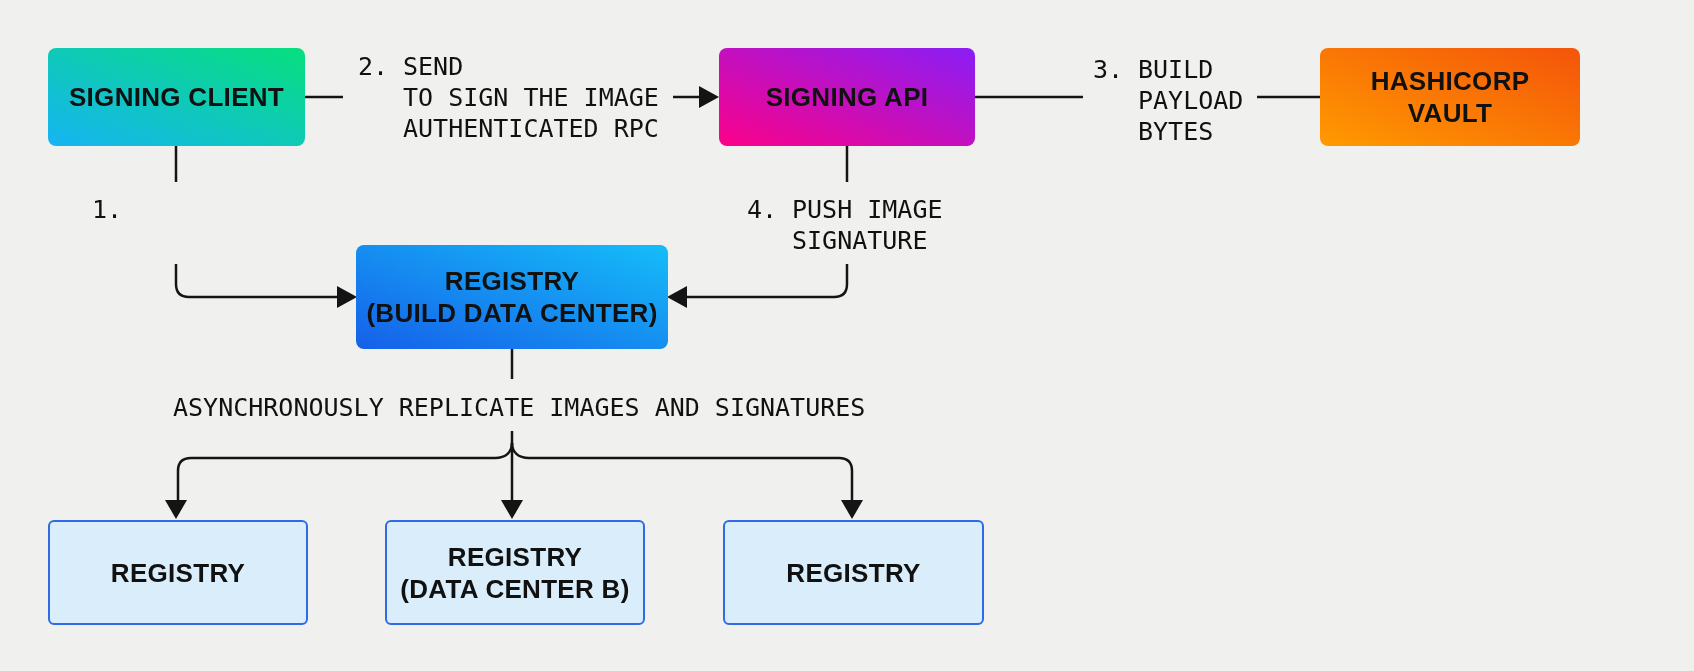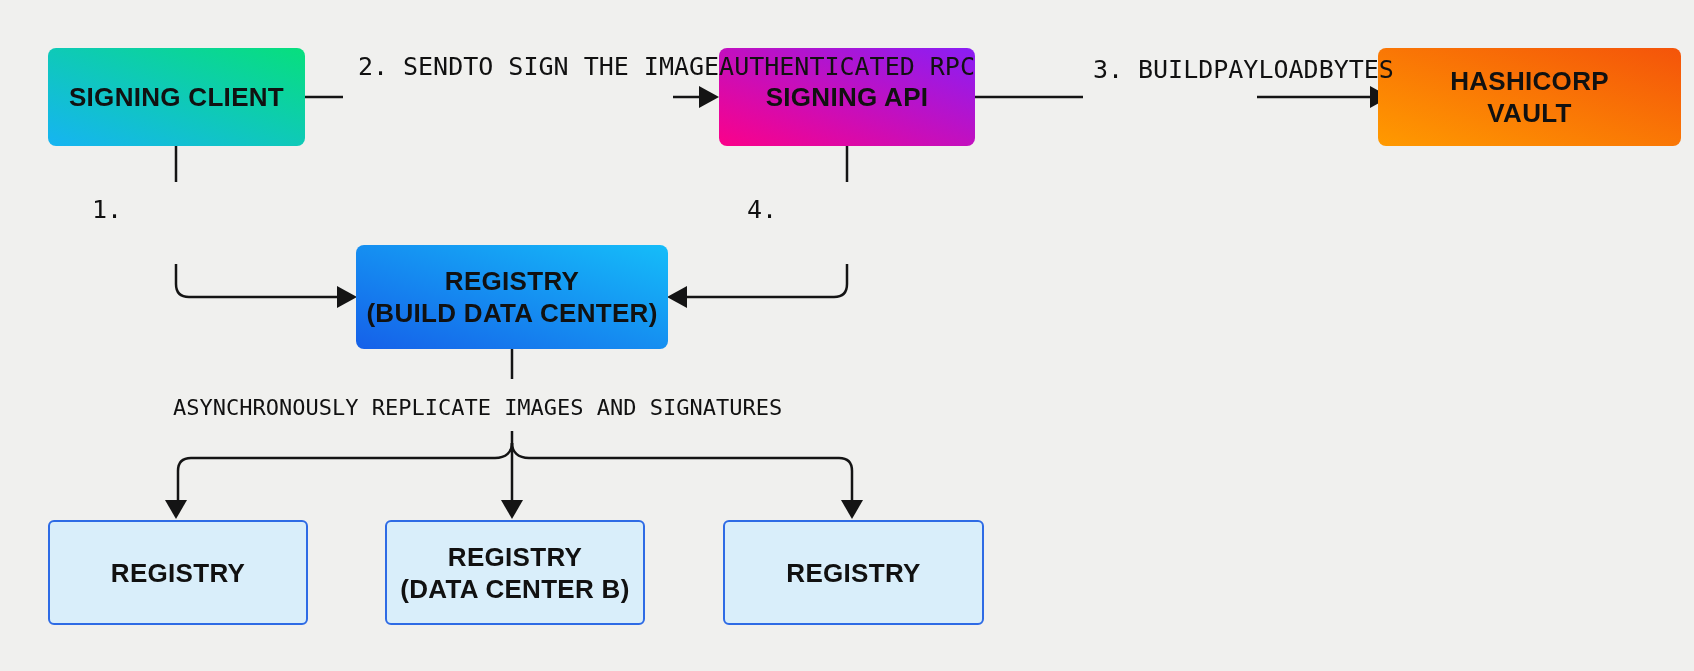--- a/index.html
+++ b/index.html
@@ -41,7 +41,7 @@
     white-space:pre;
   }
   .step-num{width:45px;flex:0 0 45px;}
-  .step-lines{display:flex;flex-direction:row;}
+  .step-lines{display:flex;flex-direction:column;}
 
   .annotation{
     position:absolute;

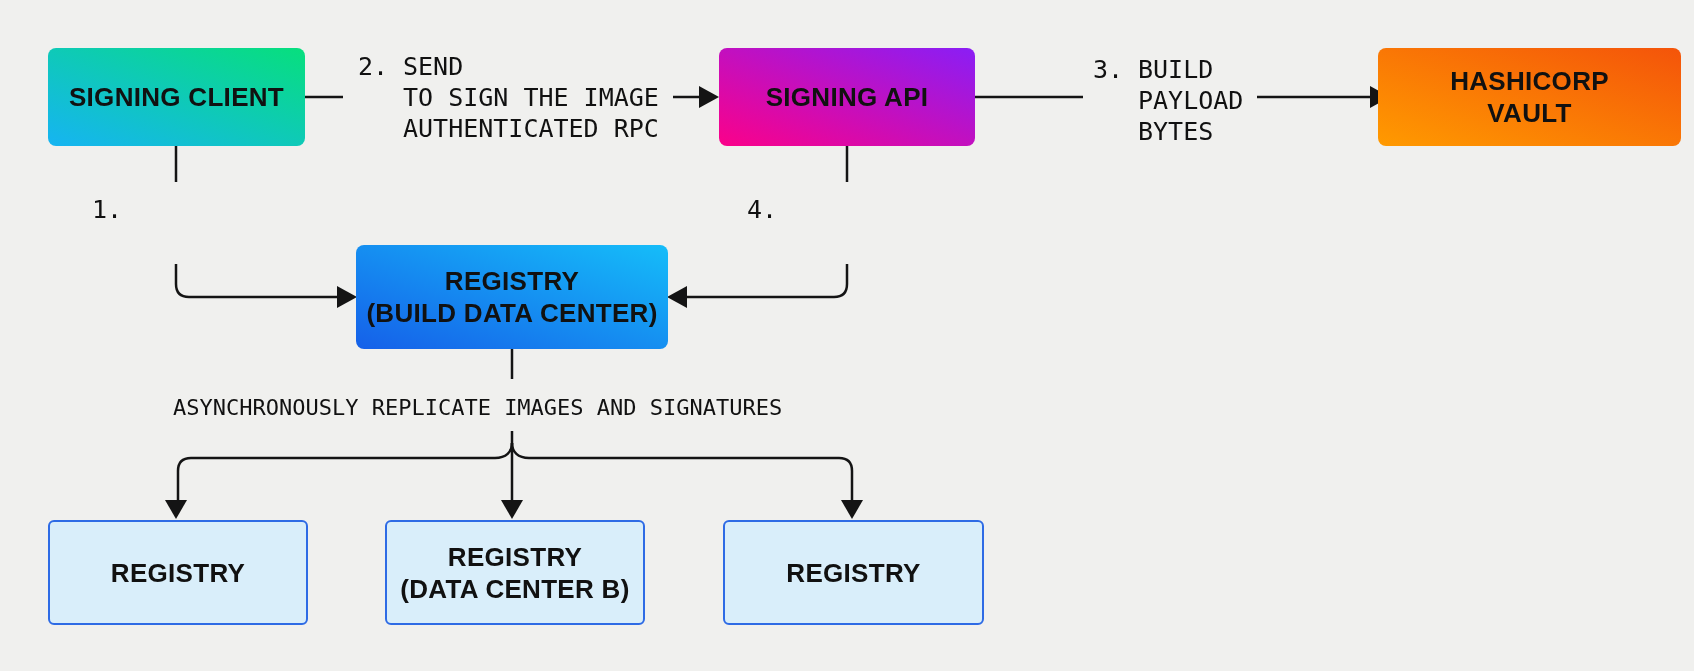--- a/index.html
+++ b/index.html
@@ -96,7 +96,7 @@
     <span>SIGNING API</span>
   </div>
 
-  <div class="node grad-vault" style="left:1378px;top:48px;width:303px;height:98px">
+  <div class="node grad-vault" style="left:1320px;top:48px;width:260px;height:98px">
     <span>HASHICORP</span>
     <span>VAULT</span>
   </div>

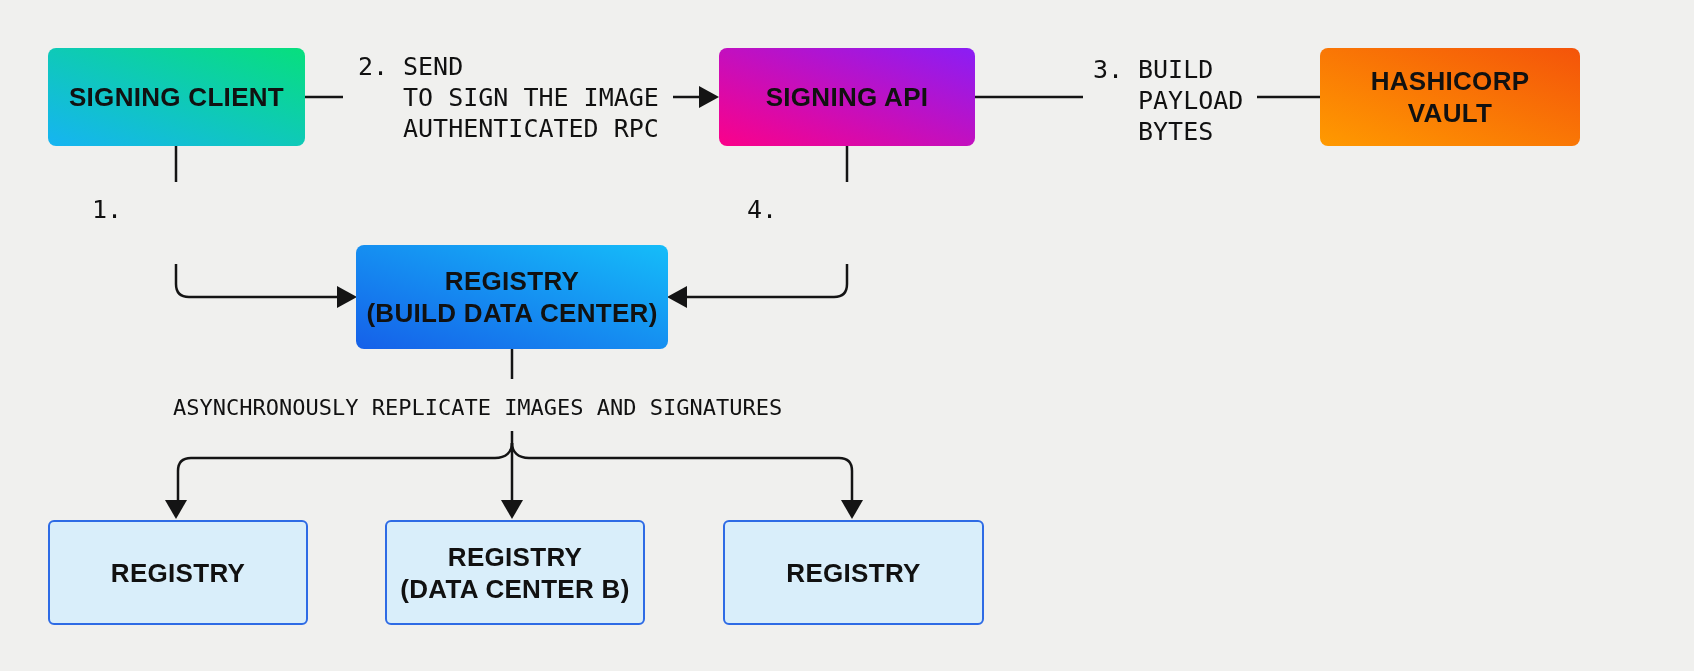--- a/index.html
+++ b/index.html
@@ -143,6 +143,10 @@
 
   <div class="step" style="left:747px;top:194px">
     <span class="step-num">4.</span>
+    <span class="step-lines">
+      <span>PUSH IMAGE</span>
+      <span>SIGNATURE</span>
+    </span>
   </div>
 
   <div class="annotation" style="left:173px;top:392px">ASYNCHRONOUSLY REPLICATE IMAGES AND SIGNATURES</div>

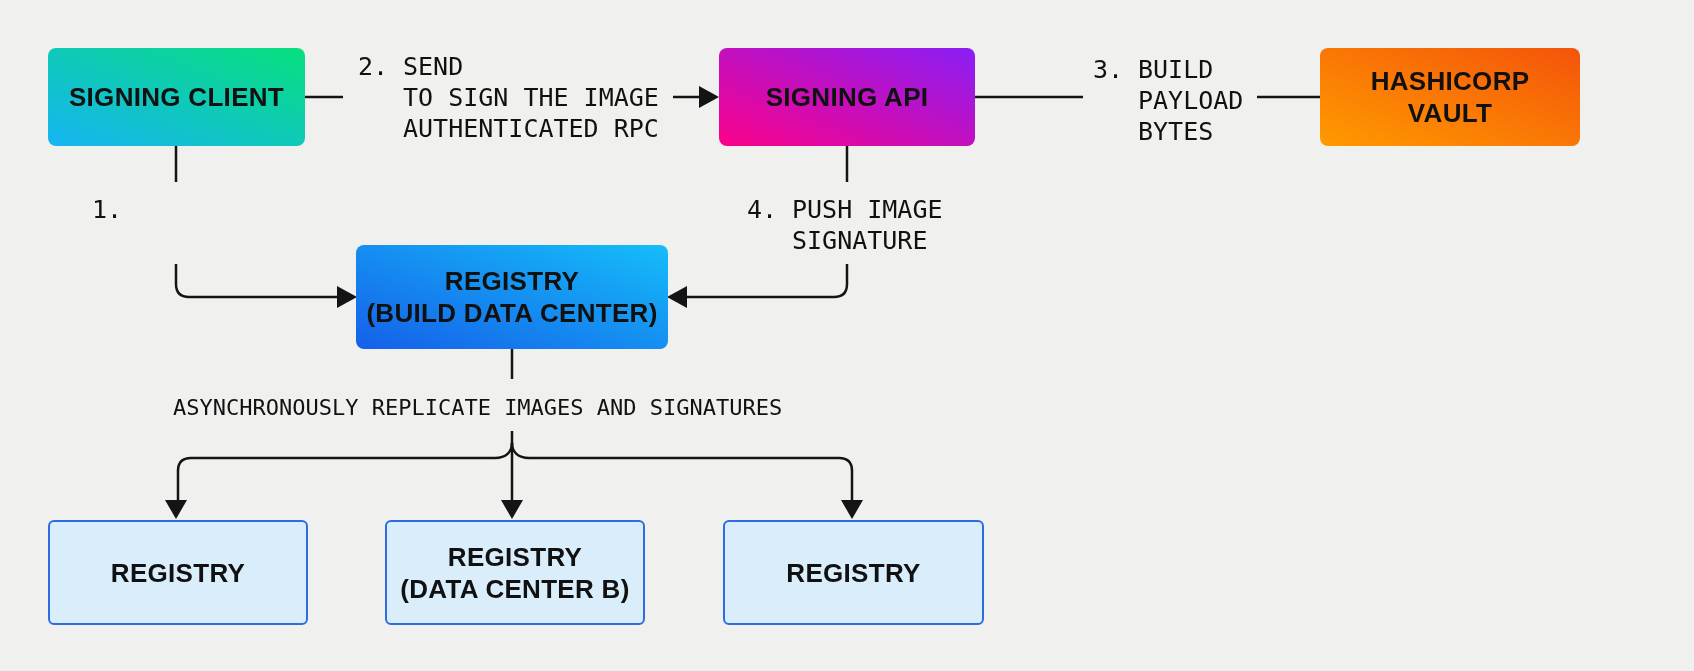--- a/index.html
+++ b/index.html
@@ -46,7 +46,7 @@
   .annotation{
     position:absolute;
     font-family:"DejaVu Sans Mono", monospace;
-    font-size:22px;line-height:31px;
+    font-size:25px;line-height:31px;
     color:var(--text,#111);
     white-space:nowrap;
   }

